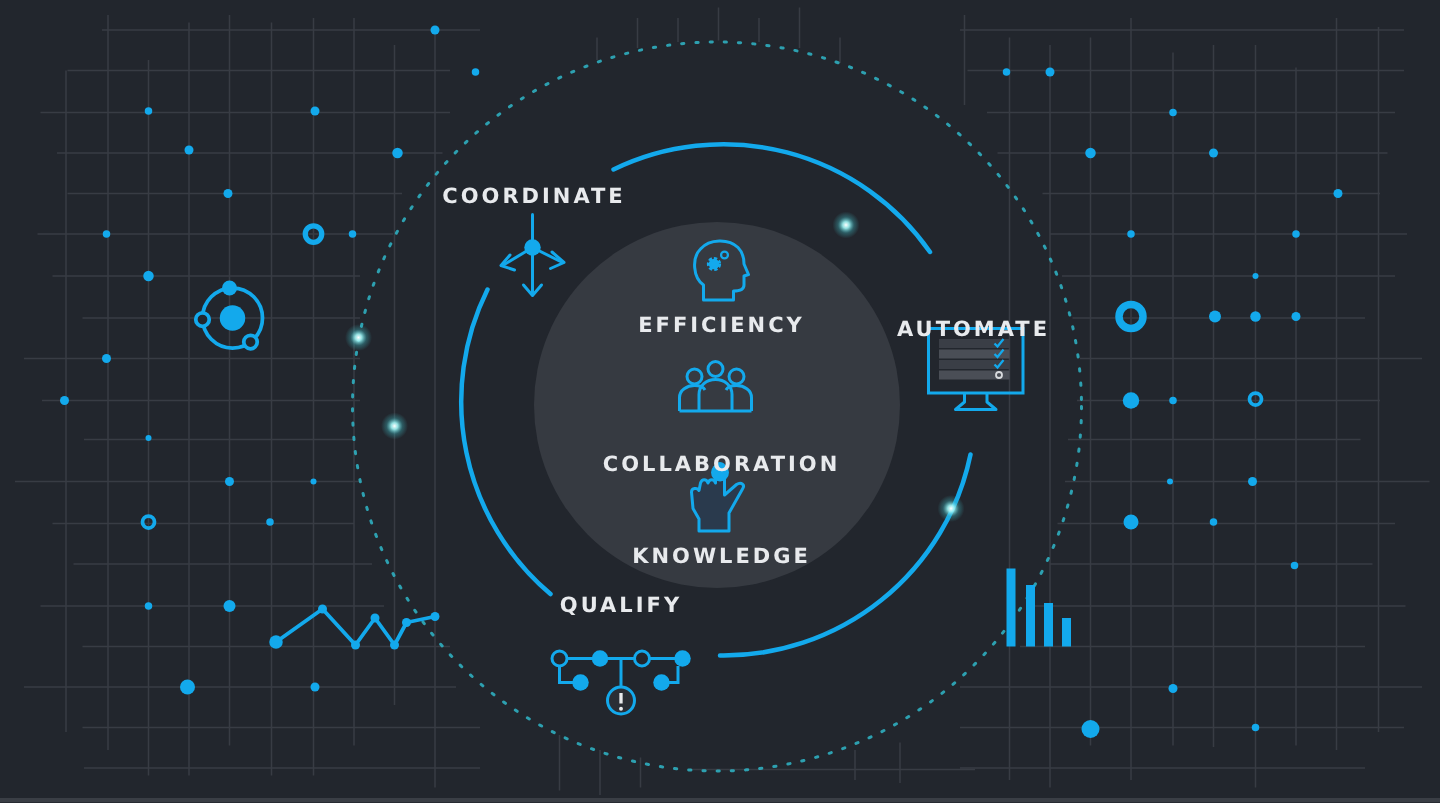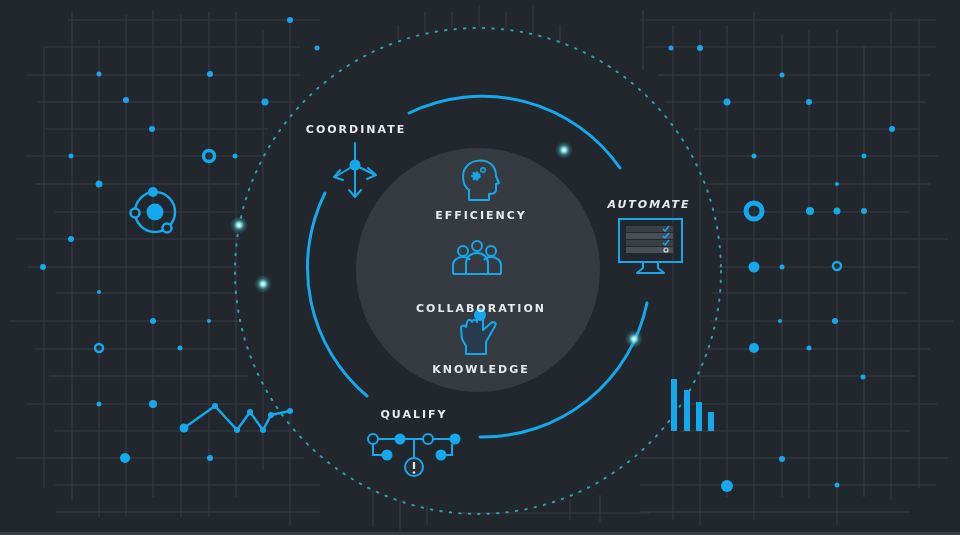--- a/index.html
+++ b/index.html
@@ -5,7 +5,7 @@
   html, body { margin: 0; padding: 0; }
   body { width: 960px; height: 535px; background: #22262d; overflow: hidden; position: relative; font-family: "DejaVu Sans", "Liberation Sans", sans-serif; }
   #stage { position: absolute; left: 0; top: 0; width: 960px; height: 535px; }
-  .lbl { position: absolute; color: #e8eaed; font-size: 11px; letter-spacing: 2px; font-weight: 600; white-space: nowrap; transform: translateX(-50%); }
+  .lbl { position: absolute; color: #e8eaed; font-size: 14px; letter-spacing: 2px; font-weight: 600; white-space: nowrap; transform: translateX(-50%); }
   .bottom-strip { position: absolute; left: 0; top: 532px; width: 960px; height: 3px; background: #3a3e45; }
 </style>
 </head>

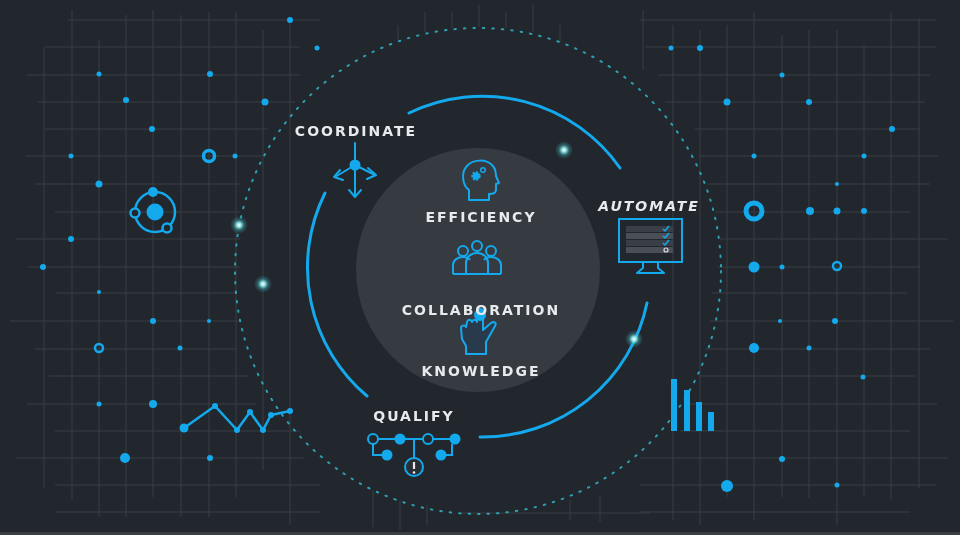--- a/index.html
+++ b/index.html
@@ -263,7 +263,7 @@
 </svg>
 
 <div class="lbl" style="left:356px; top:123px;">COORDINATE</div>
-<div class="lbl" style="left:649px; top:198px;font-style:italic;">AUTOMATE</div>
+<div class="lbl" style="left:649px; top:212px;">AUTOMATE</div>
 <div class="lbl" style="left:414px; top:408px;">QUALIFY</div>
 <div class="lbl" style="left:481px; top:209px;">EFFICIENCY</div>
 <div class="lbl" style="left:481px; top:285px;margin-top:17px;">COLLABORATION</div>

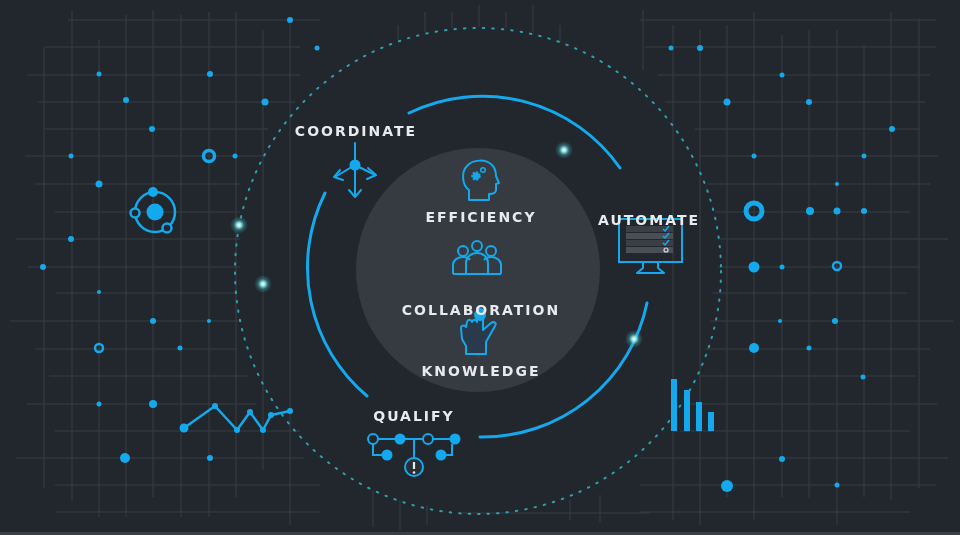--- a/index.html
+++ b/index.html
@@ -264,7 +264,7 @@
 
 <div class="lbl" style="left:356px; top:123px;">COORDINATE</div>
 <div class="lbl" style="left:649px; top:212px;">AUTOMATE</div>
-<div class="lbl" style="left:414px; top:408px;">QUALIFY</div>
+<div class="lbl" style="left:414px; top:396px;">QUALIFY</div>
 <div class="lbl" style="left:481px; top:209px;">EFFICIENCY</div>
 <div class="lbl" style="left:481px; top:285px;margin-top:17px;">COLLABORATION</div>
 <div class="lbl" style="left:481px; top:363px;">KNOWLEDGE</div>

